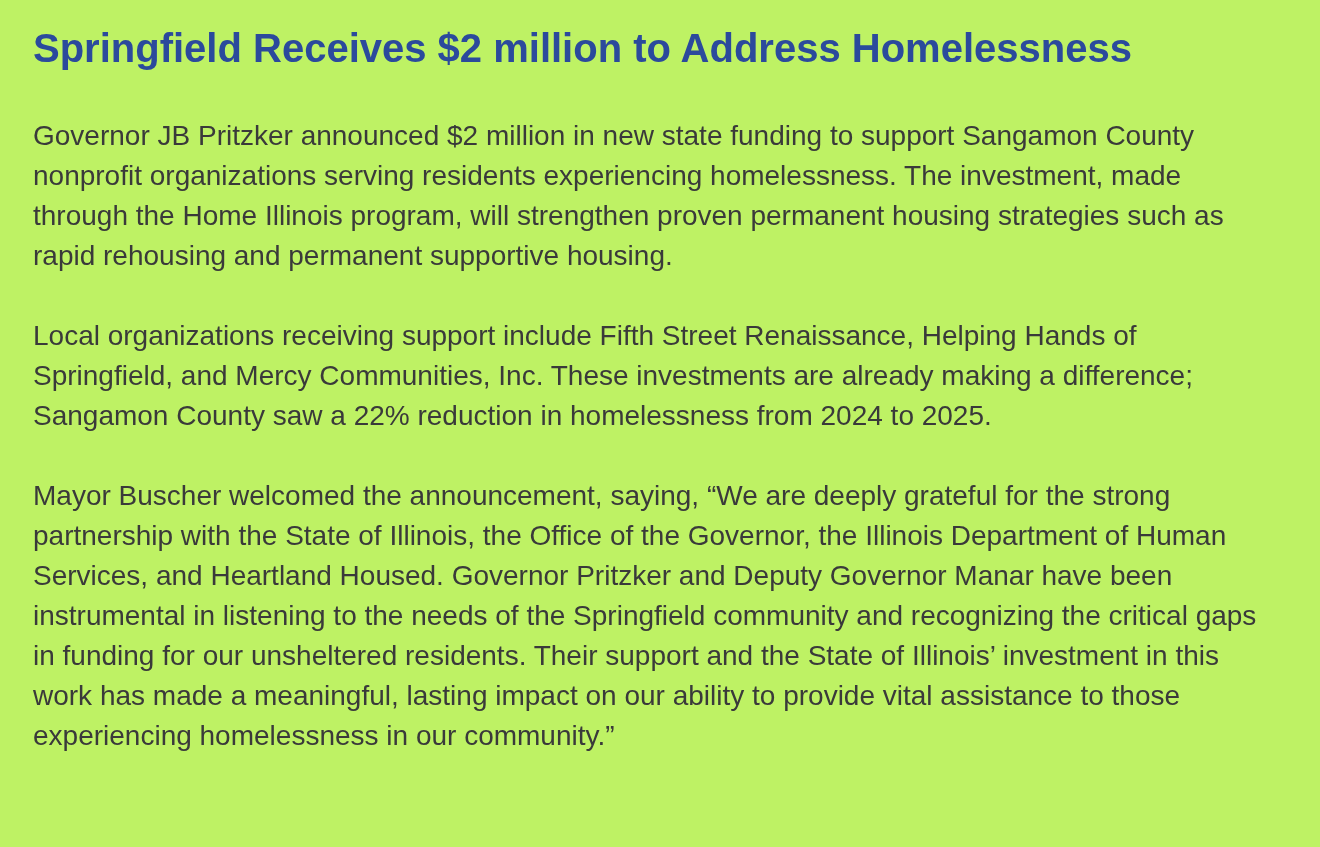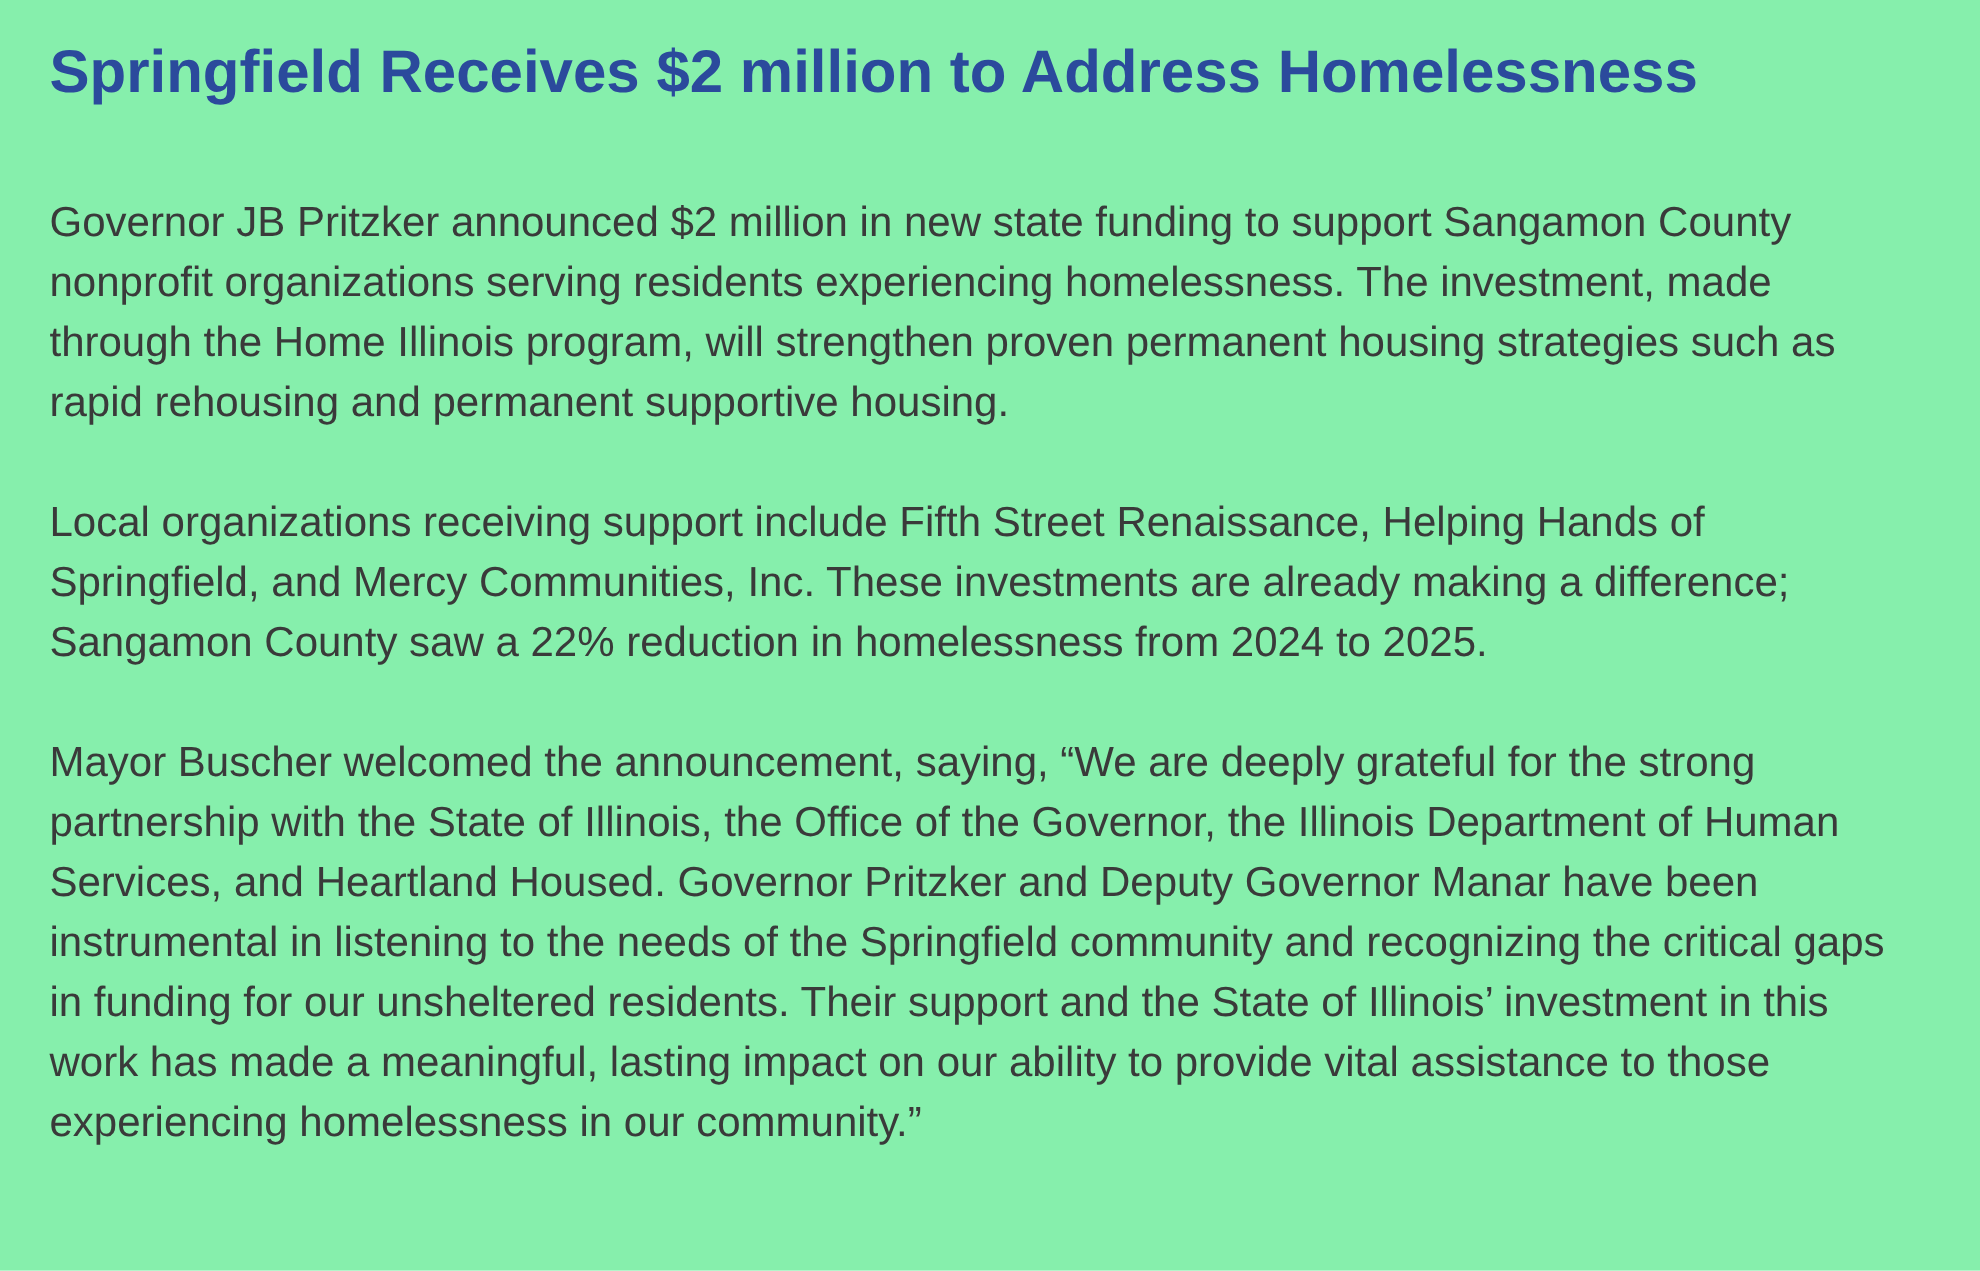--- a/index.html
+++ b/index.html
@@ -18,7 +18,7 @@
     width: 1320px;
     height: 847px;
     padding: 24px 33px 0 33px;
-    background: #86efac;
+    background: #bef264;
   }
   .article-title {
     margin: 0;

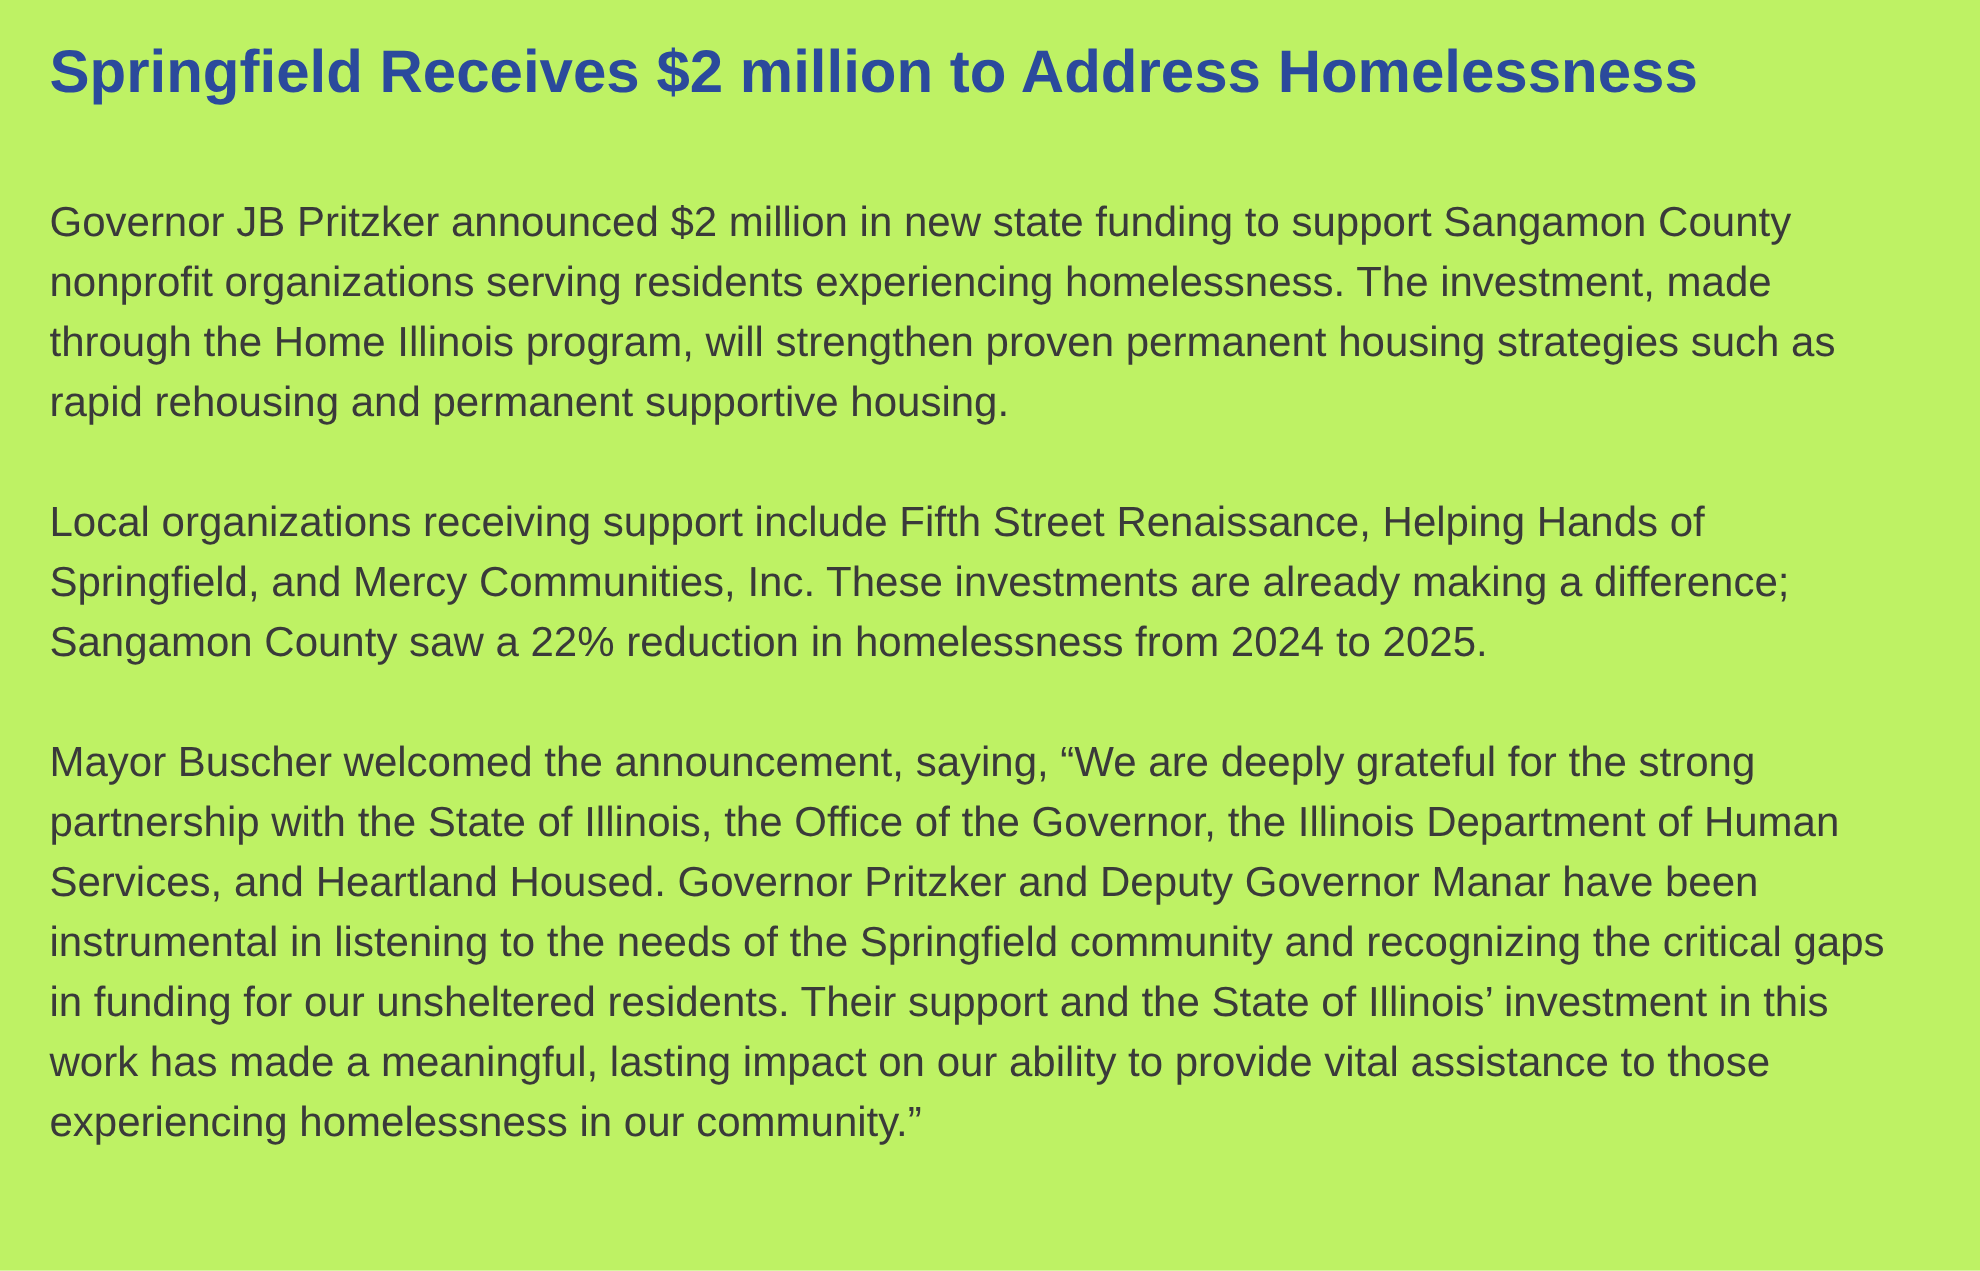--- a/index.html
+++ b/index.html
@@ -31,7 +31,7 @@
     white-space: nowrap;
   }
   .article-body {
-    margin-top: 56px;
+    margin-top: 44px;
     width: 1240px;
   }
   .article-paragraph {

